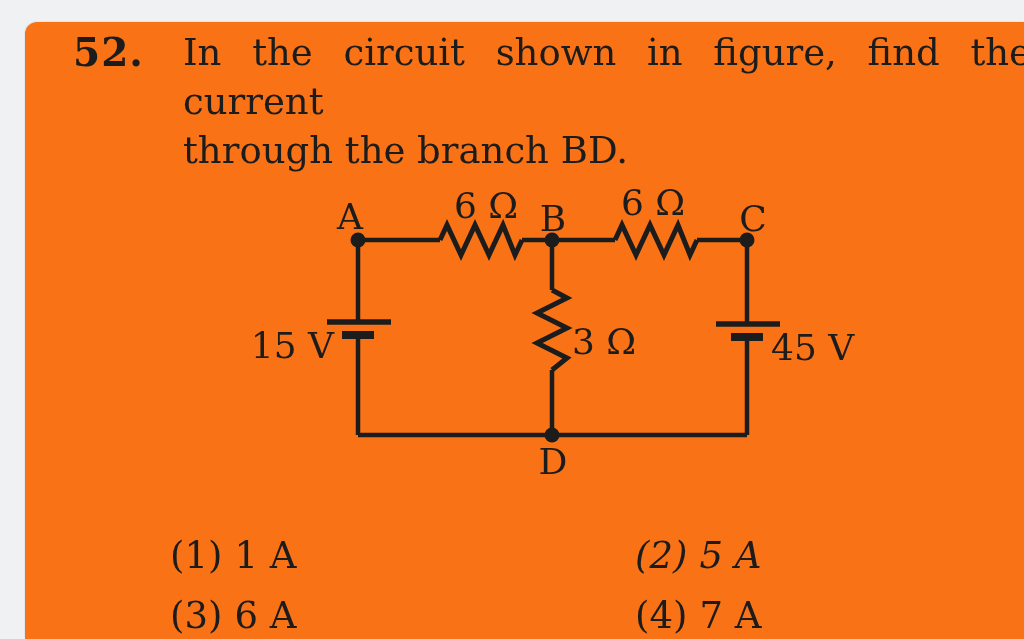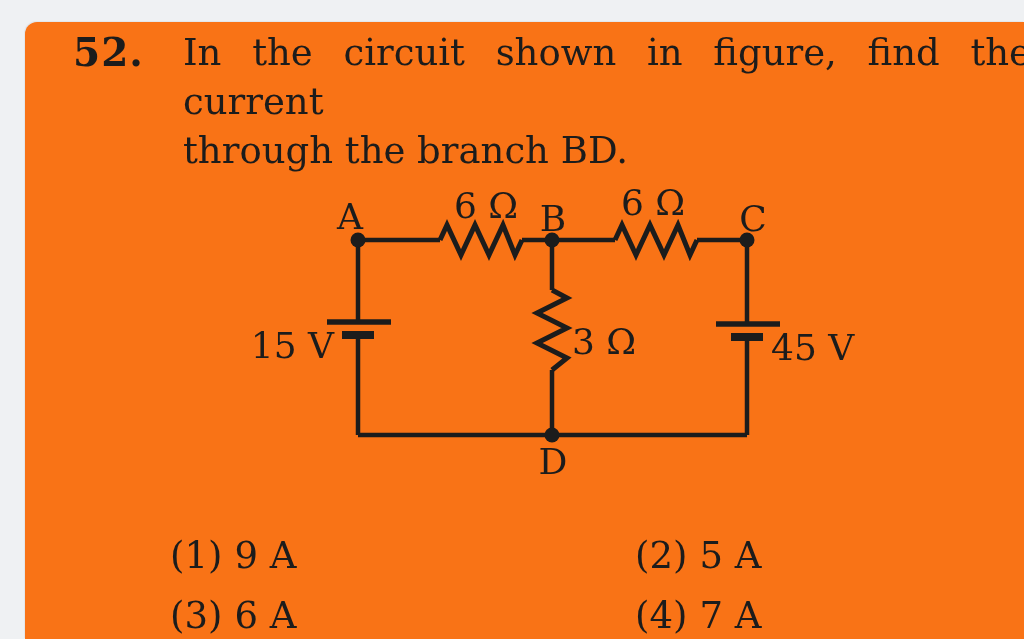--- a/index.html
+++ b/index.html
@@ -156,7 +156,7 @@
     </svg>
 
     <div class="option opt-1">
-      <span class="marker">(1)</span><span>9 A</span>
+      <span class="marker">(1)</span><span>1 A</span>
     </div>
     <div class="option opt-2">
       <span class="marker">(2)</span><span>5 A</span>

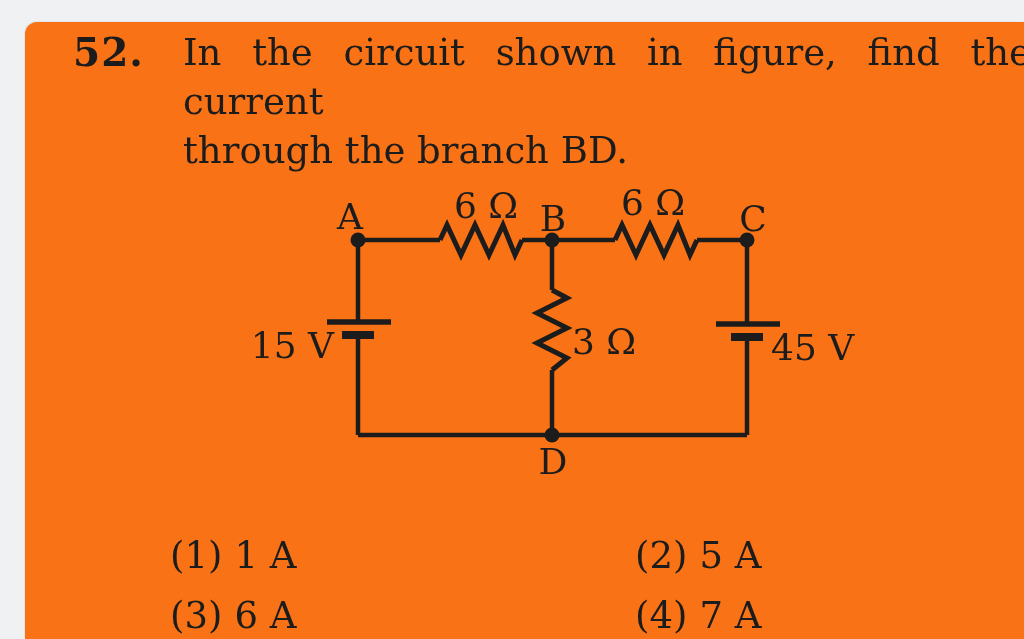--- a/index.html
+++ b/index.html
@@ -98,7 +98,7 @@
   }
   .option .marker { margin-right: 12px; }
   .opt-1 { left: 145px; top: 511px; }
-  .opt-2 { left: 610px; top: 511px; }
+  .opt-2 { left: 610px; top: 511px; font-style: italic; }
   .opt-3 { left: 145px; top: 571px; }
   .opt-4 { left: 610px; top: 571px; text-align: right; }
 </style>

